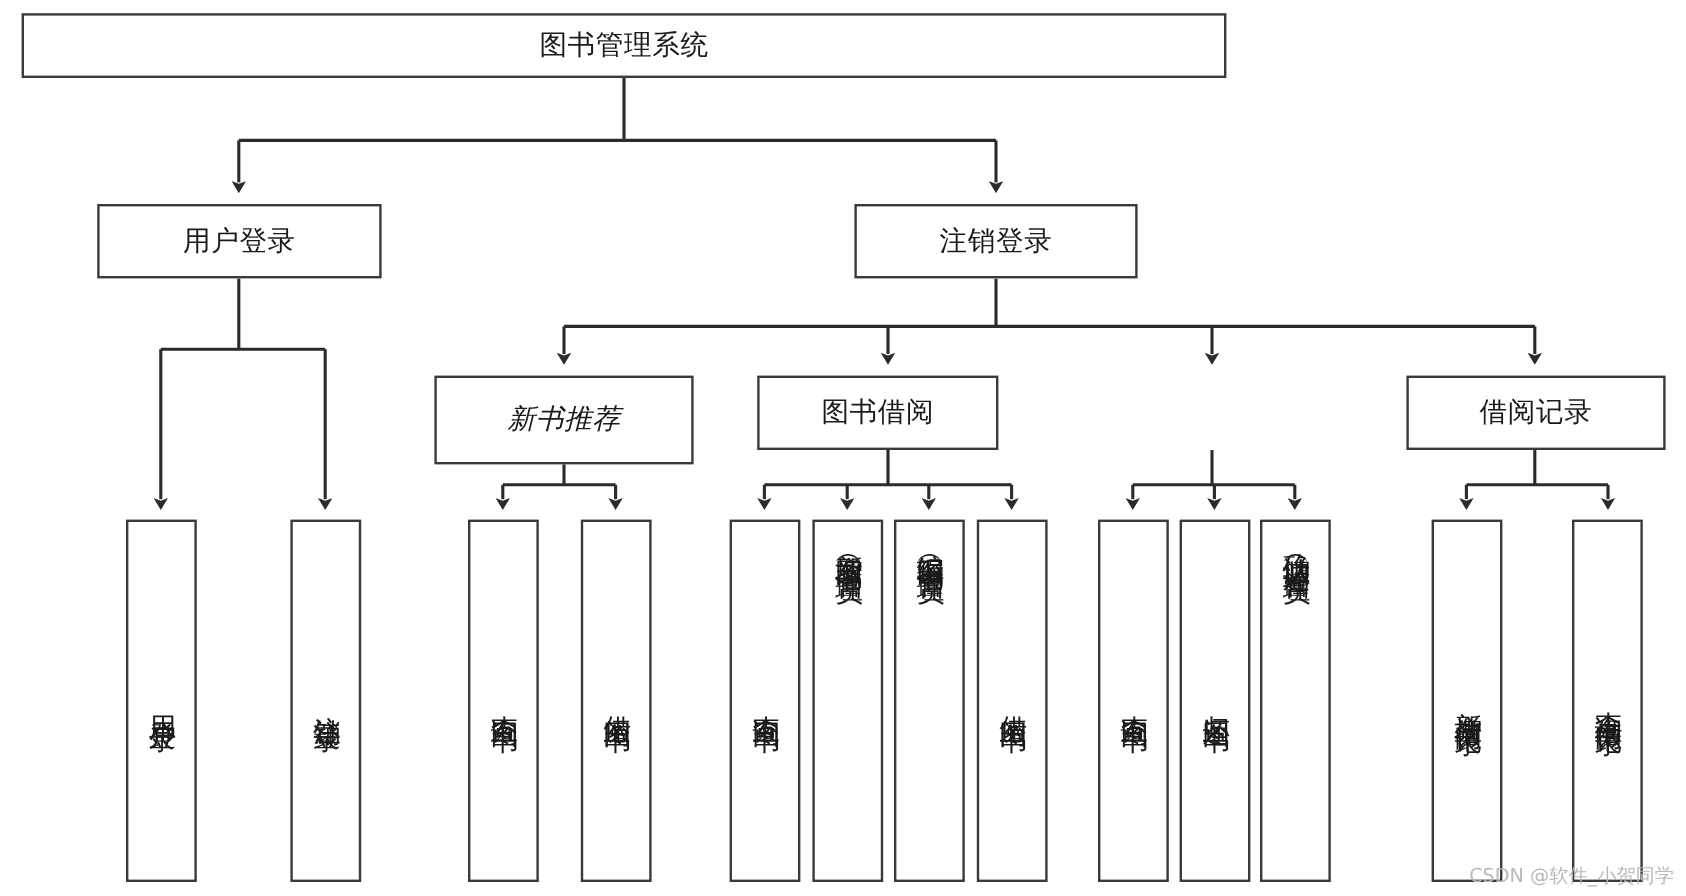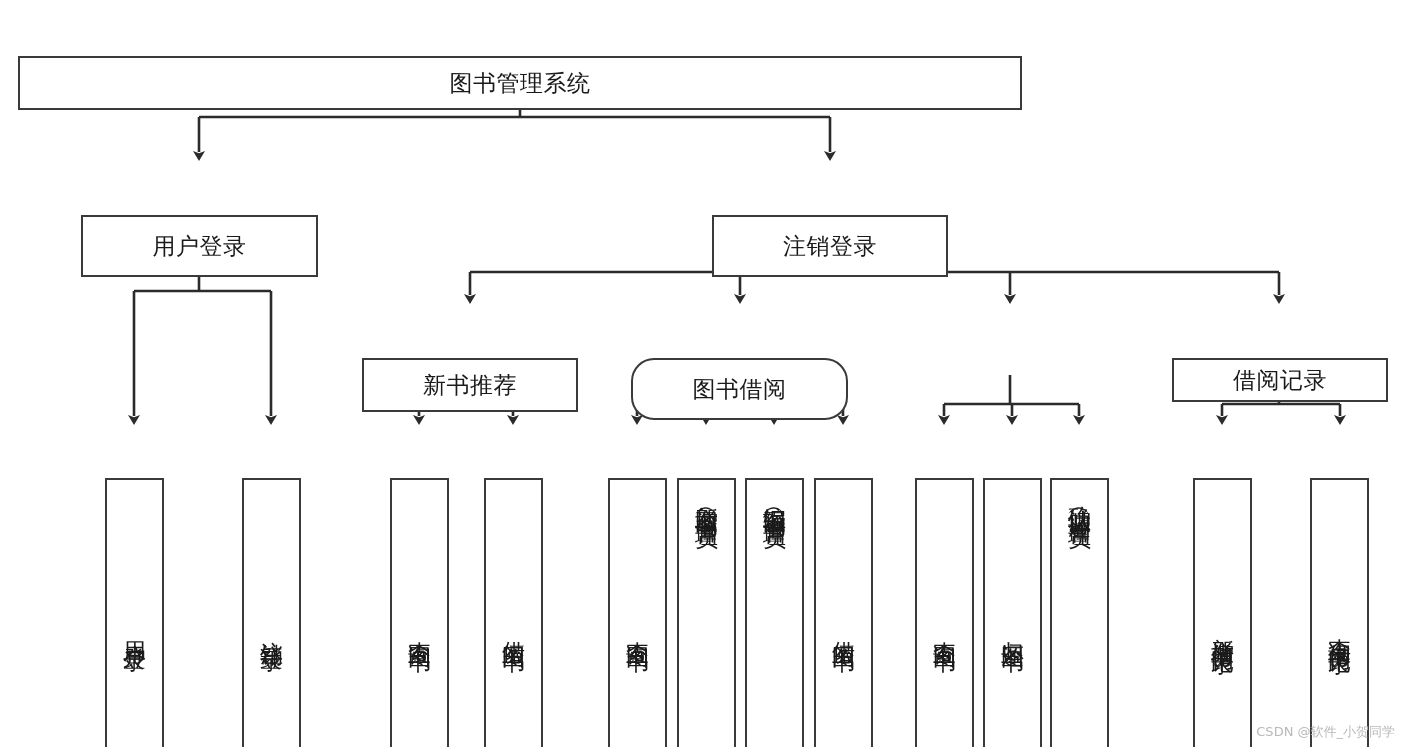--- a/index.html
+++ b/index.html
@@ -36,7 +36,6 @@
     justify-content: center;
     color: #1a1a1a;
     z-index: 2;
-    margin-top: 45px;
   }
   .node .label {
     display: block;

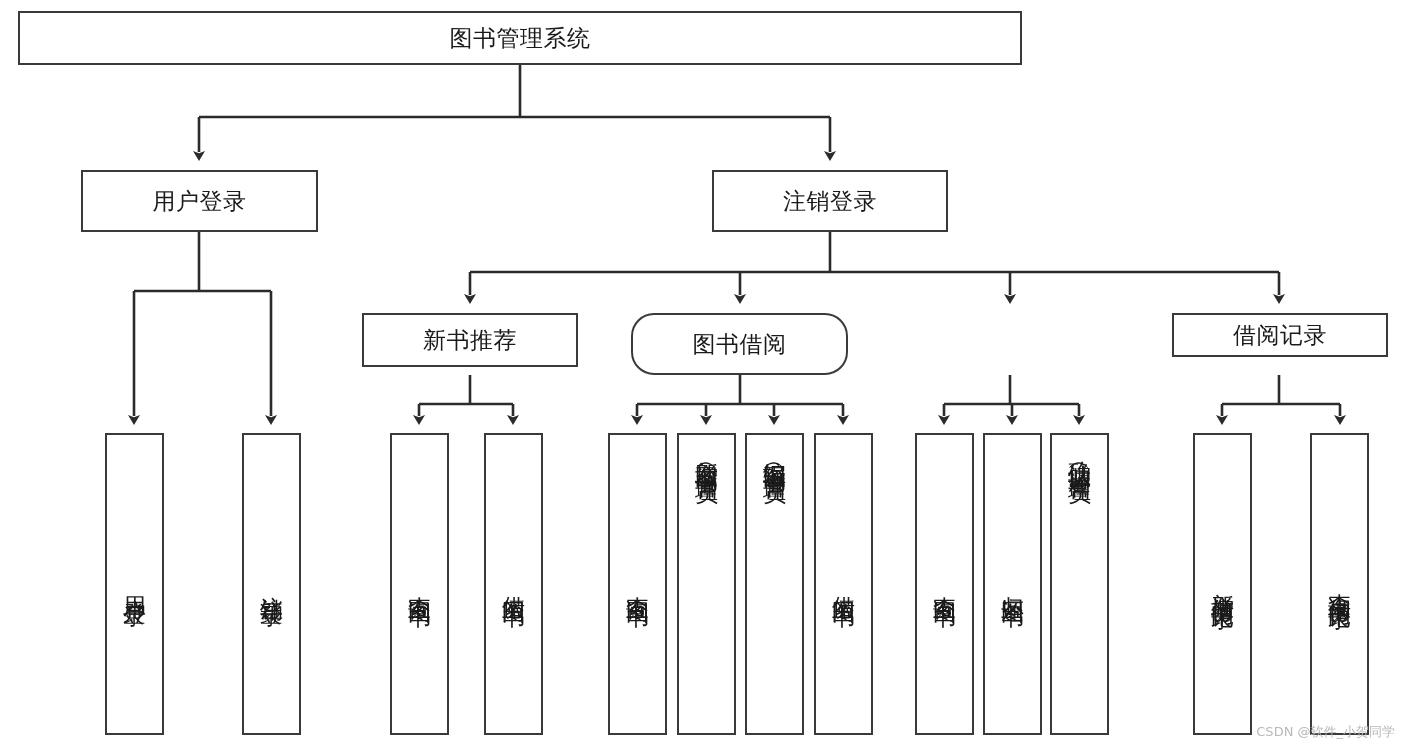--- a/index.html
+++ b/index.html
@@ -146,7 +146,7 @@
     <span class="label">注销登录</span>
   </div>
 
-  <div class="node horiz" style="left:362px; top:313px; width:216px; height:54px;">
+  <div class="node horiz" style="left:362px; top:313px; width:216px; height:74px;font-style:italic;">
     <span class="label">新书推荐</span>
   </div>
 

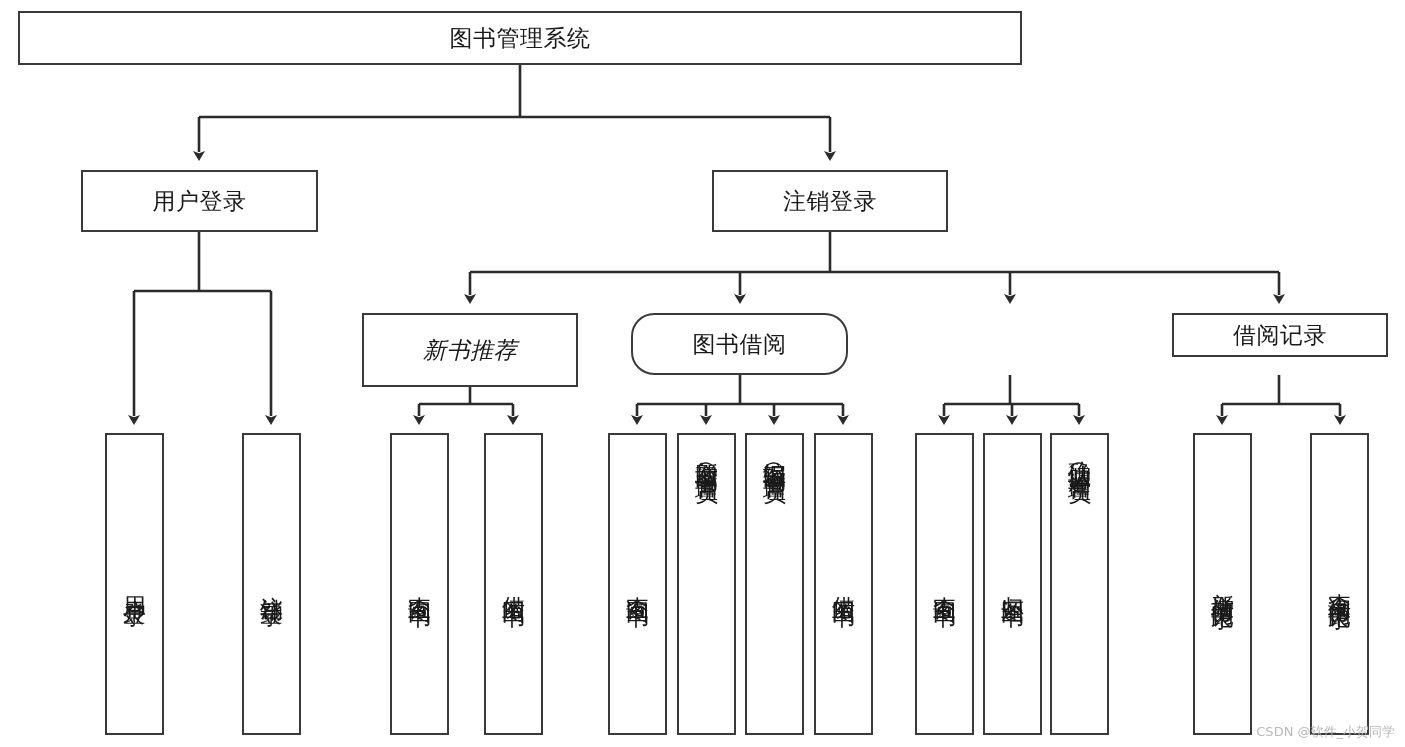--- a/index.html
+++ b/index.html
@@ -150,7 +150,7 @@
     <span class="label">新书推荐</span>
   </div>
 
-  <div class="node horiz" style="left:631px; top:313px; width:217px; height:62px;border-radius:23px;">
+  <div class="node horiz" style="left:631px; top:313px; width:201px; height:62px;">
     <span class="label">图书借阅</span>
   </div>
 

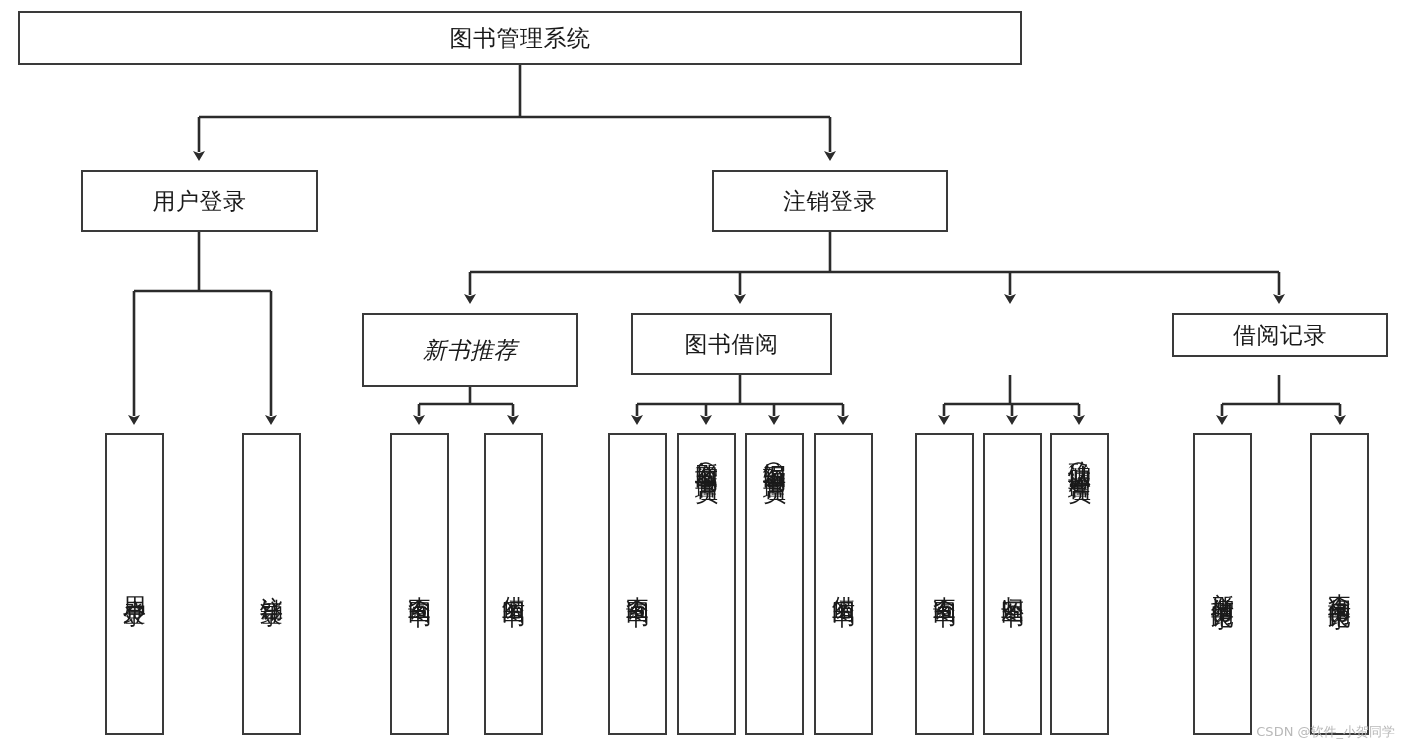--- a/index.html
+++ b/index.html
@@ -155,7 +155,7 @@
   </div>
 
 
-  <div class="node horiz" style="left:1172px; top:313px; width:216px; height:44px;">
+  <div class="node horiz" style="left:1172px; top:313px; width:216px; height:62px;">
     <span class="label">借阅记录</span>
   </div>
 

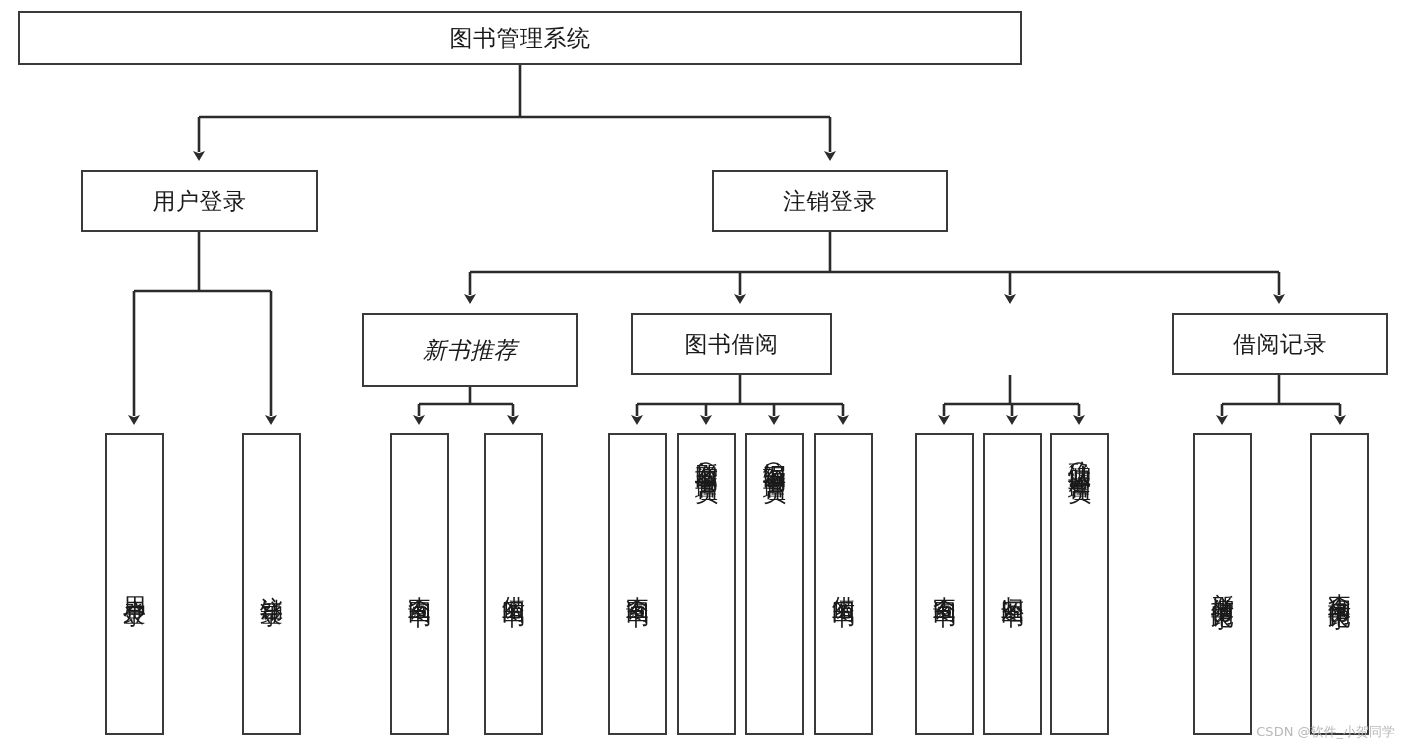--- a/index.html
+++ b/index.html
@@ -72,7 +72,7 @@
     position: absolute;
     right: 10px;
     bottom: 6px;
-    font-size: 13px;
+    font-size: 16px;
     color: #b9b9b9;
     white-space: nowrap;
     z-index: 5;

